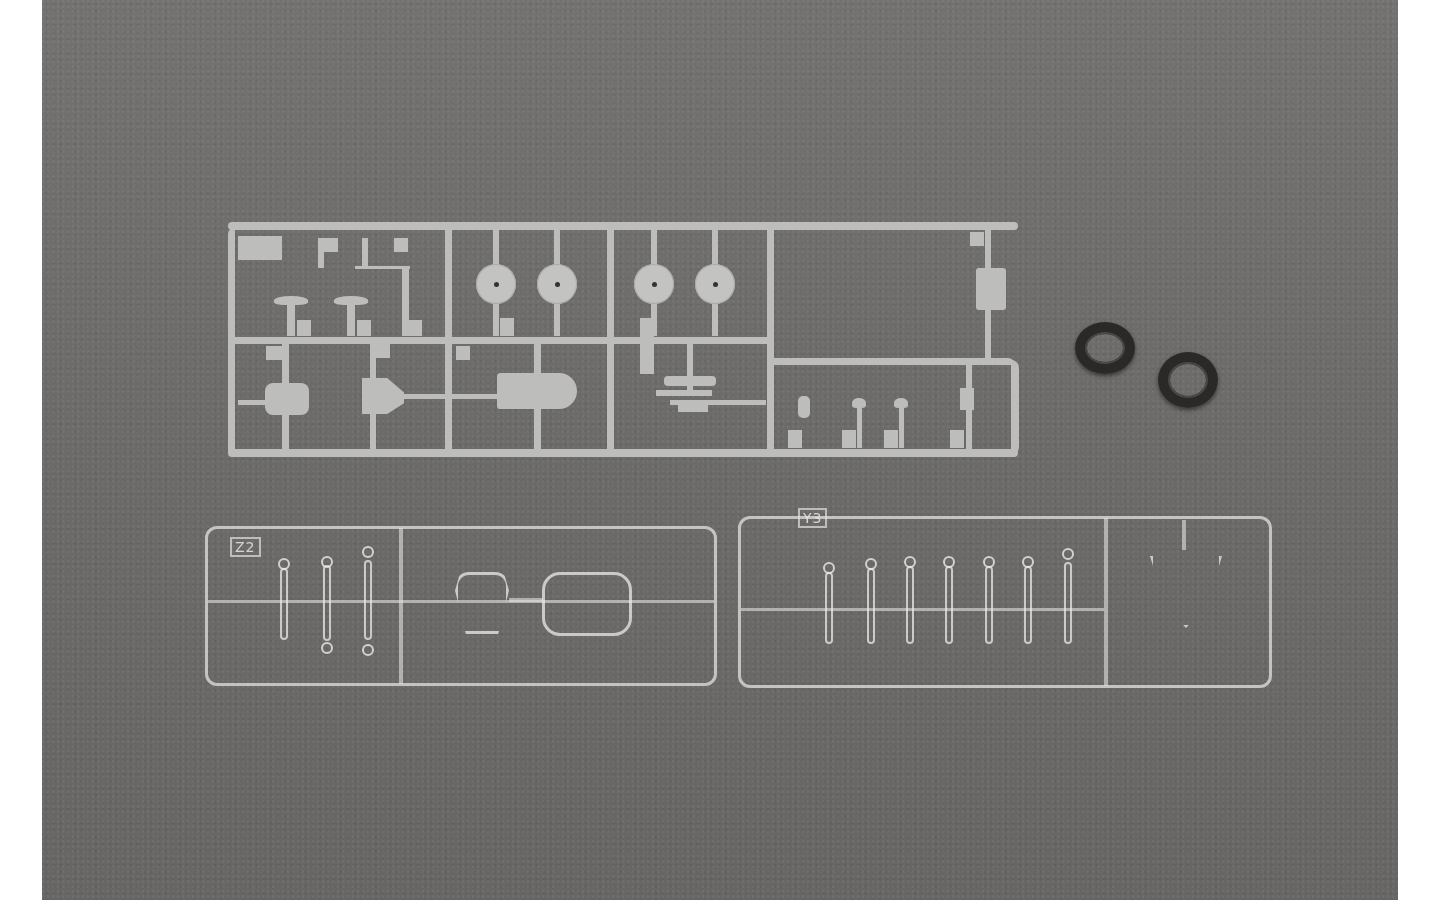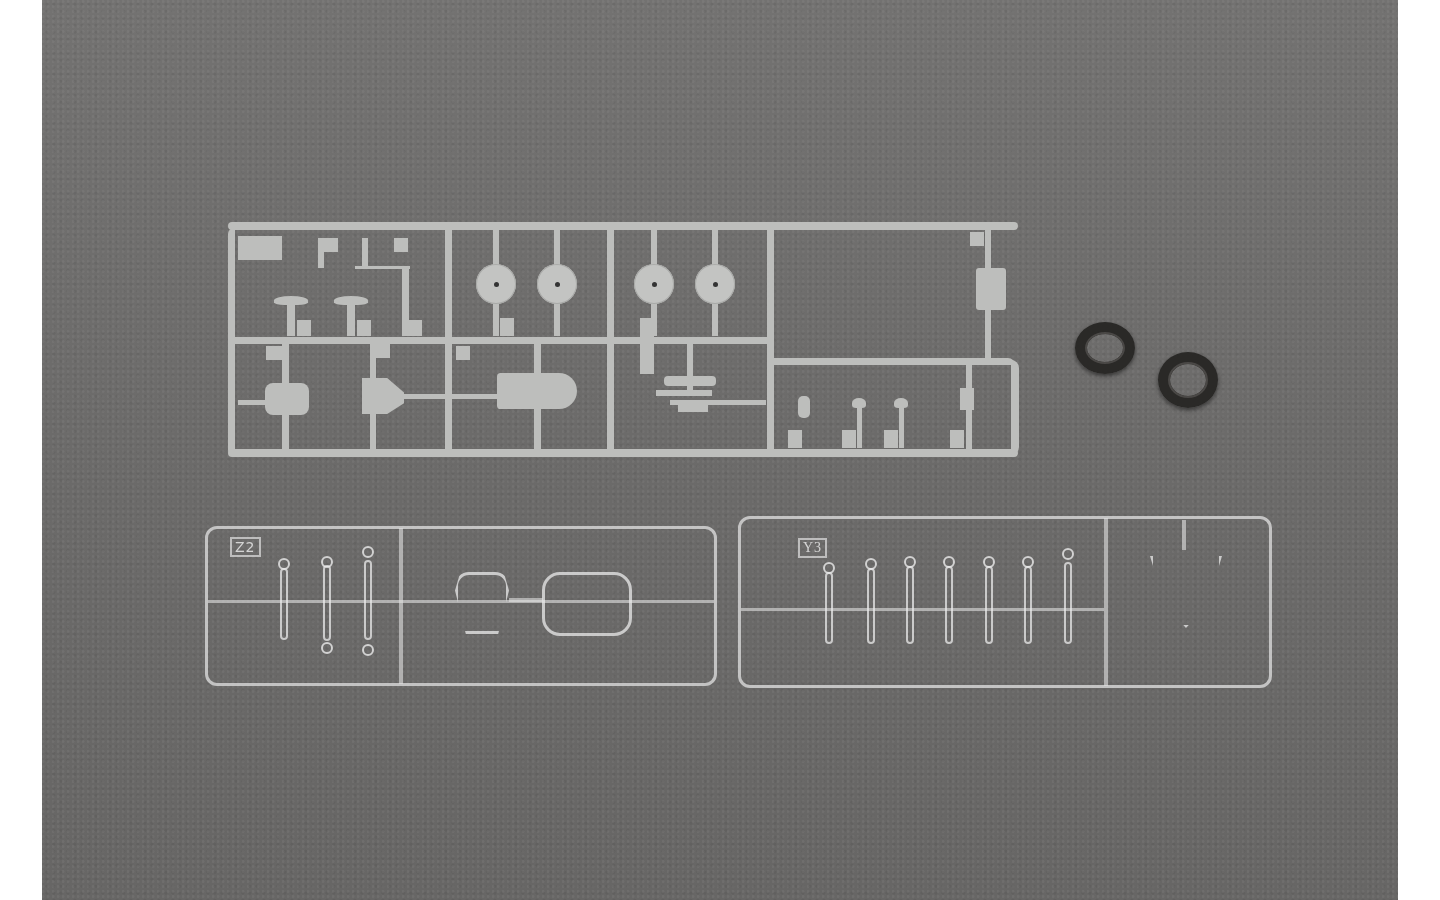--- a/index.html
+++ b/index.html
@@ -133,7 +133,7 @@
     <div class="cframe" style="left:696px;top:516px;width:534px;height:172px;"></div>
     <div class="c" style="left:1062px;top:518px;width:4px;height:168px;"></div>
     <div class="c" style="left:699px;top:608px;width:363px;height:3px;"></div>
-    <span class="clabel" style="left:756px;top:538px;font-family:Liberation Serif, serif;">Y3</span>
+    <span class="clabel" style="left:756px;top:508px;">Y3</span>
     <div class="strut" style="left:783px;top:572px;height:72px;"></div>
     <div class="strut" style="left:825px;top:568px;height:76px;"></div>
     <div class="strut" style="left:864px;top:566px;height:78px;"></div>

